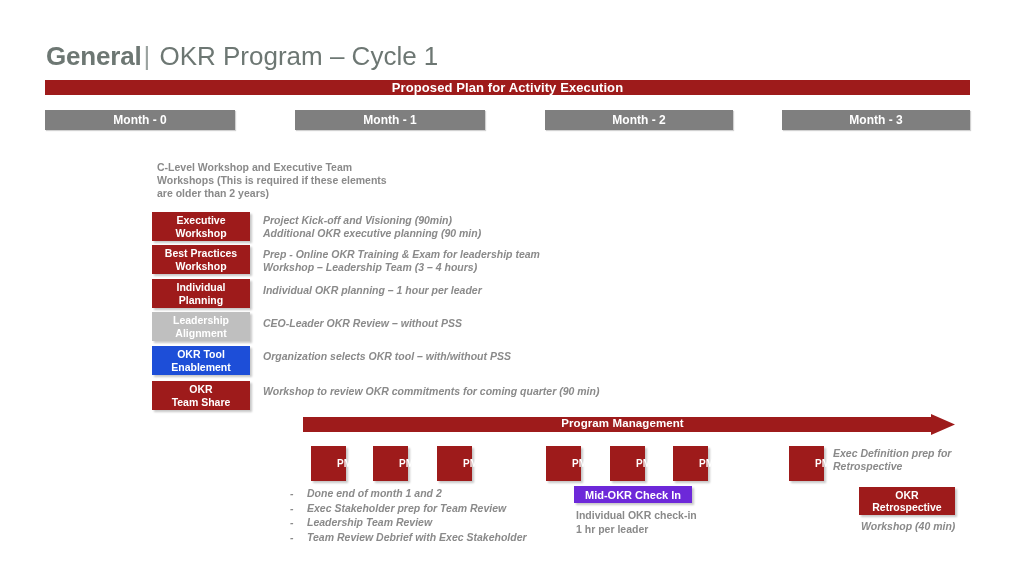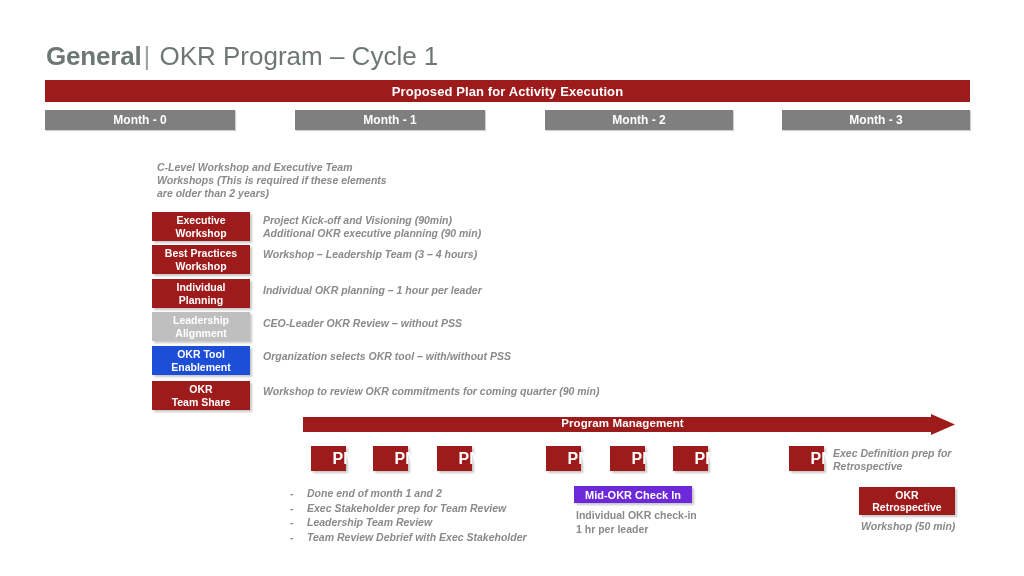--- a/index.html
+++ b/index.html
@@ -48,7 +48,7 @@
     left: 45px;
     top: 80px;
     width: 925px;
-    height: 22px;
+    height: 15px;
     background: #9e1b1b;
     color: #ffffff;
     font-size: 13px;

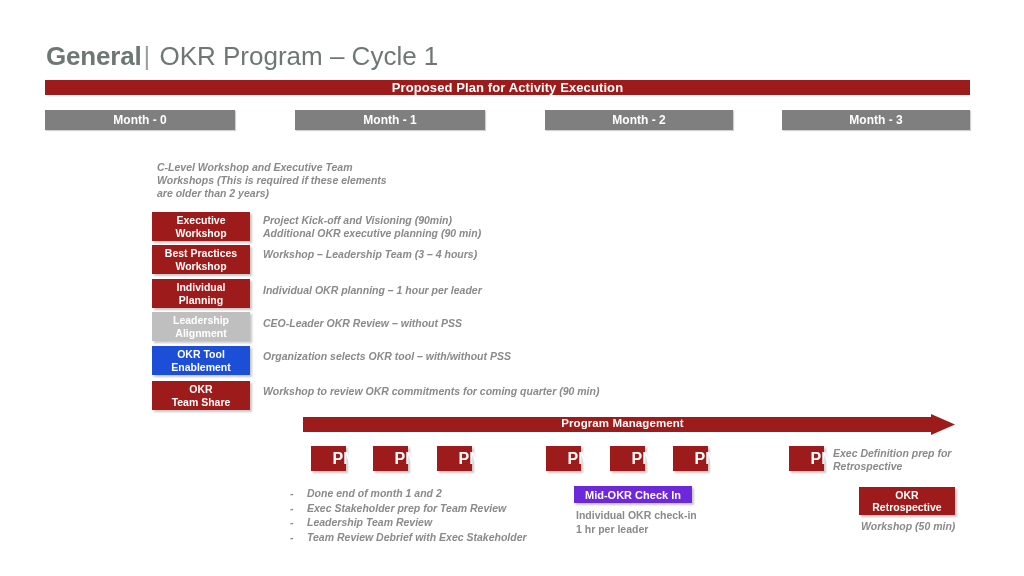--- a/index.html
+++ b/index.html
@@ -103,7 +103,6 @@
     top: 161px;
     width: 330px;
     font-size: 10.5px;
-    font-style: italic;
     font-weight: bold;
     color: #8a8a8a;
     line-height: 13.2px;

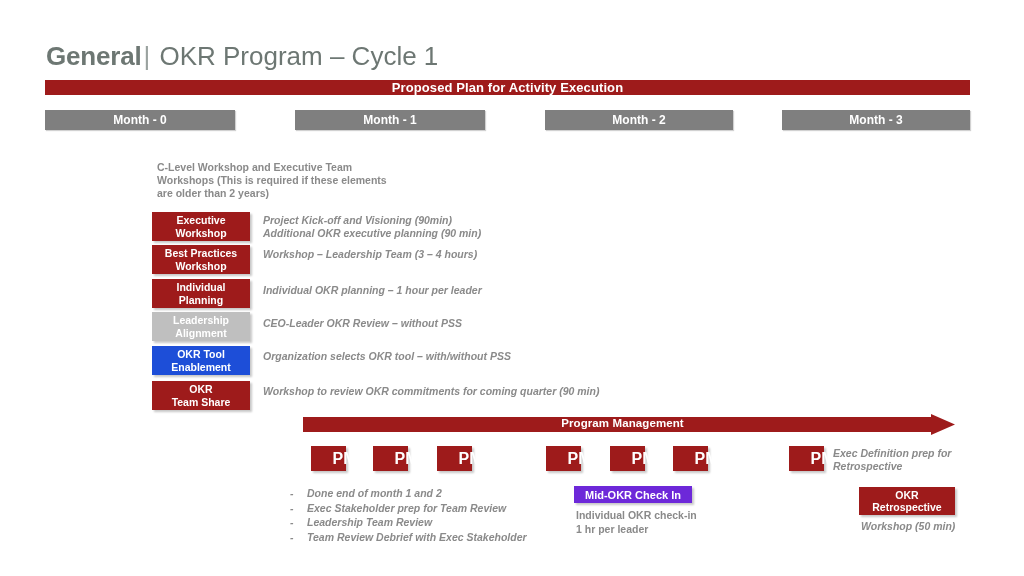--- a/index.html
+++ b/index.html
@@ -305,6 +305,7 @@
     <span>Workshop</span>
   </div>
   <div class="act-desc" style="top:248px">
+    <div>Prep - Online OKR Training &amp; Exam for leadership team</div>
     <div>Workshop – Leadership Team  (3 – 4 hours)</div>
   </div>
 

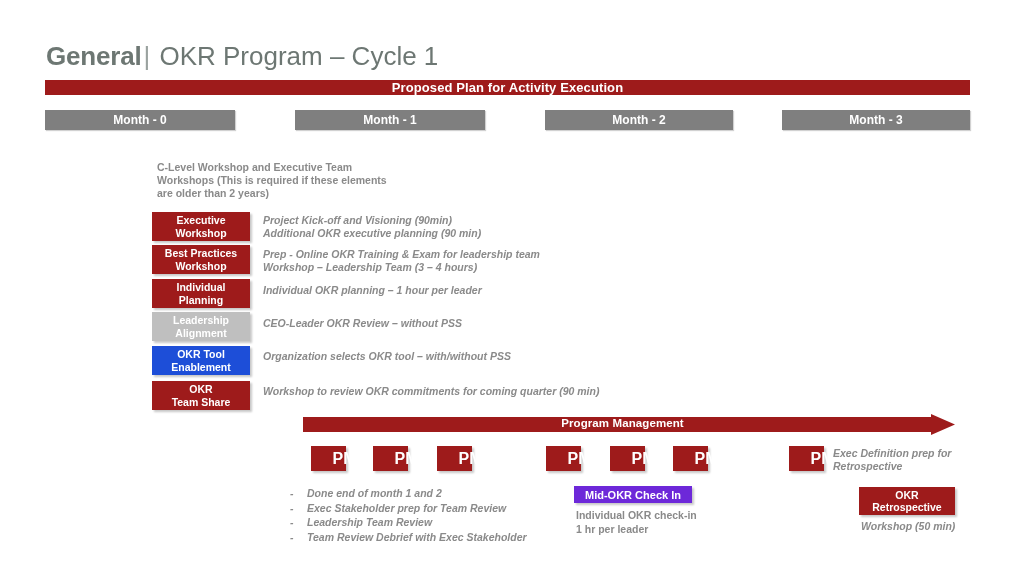--- a/index.html
+++ b/index.html
@@ -163,10 +163,10 @@
     position: absolute;
     top: 446px;
     width: 35px;
-    height: 25px;
+    height: 35px;
     background: #9e1b1b;
     color: #ffffff;
-    font-size: 16px;
+    font-size: 10px;
     font-weight: bold;
     display: flex;
     align-items: center;

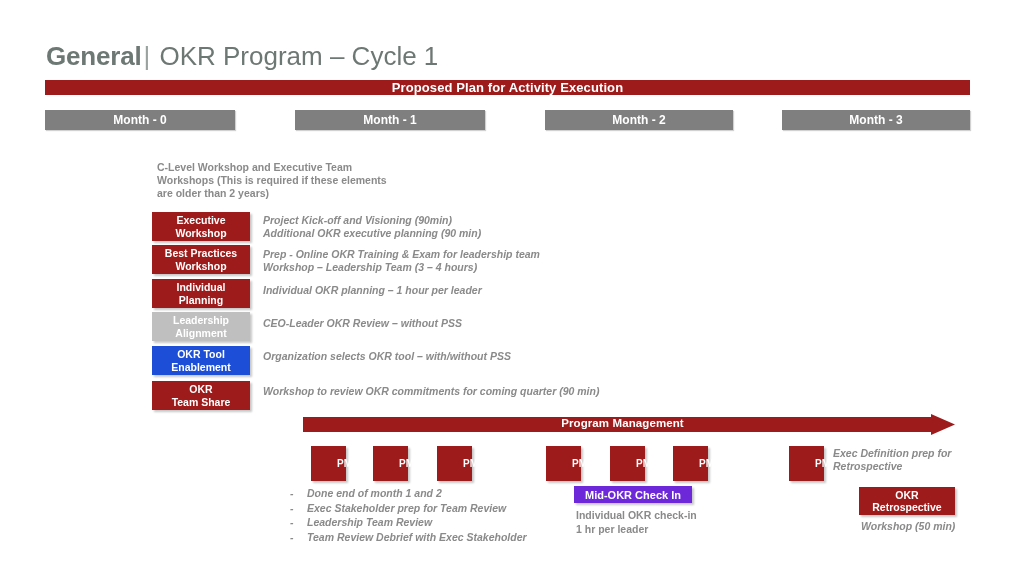--- a/index.html
+++ b/index.html
@@ -407,7 +407,7 @@
     <span>Retrospective</span>
   </div>
   <div class="retro-desc">
-    <div>Workshop (50 min)</div>
+    <div>Workshop (40 min)</div>
   </div>
 
 </div>

